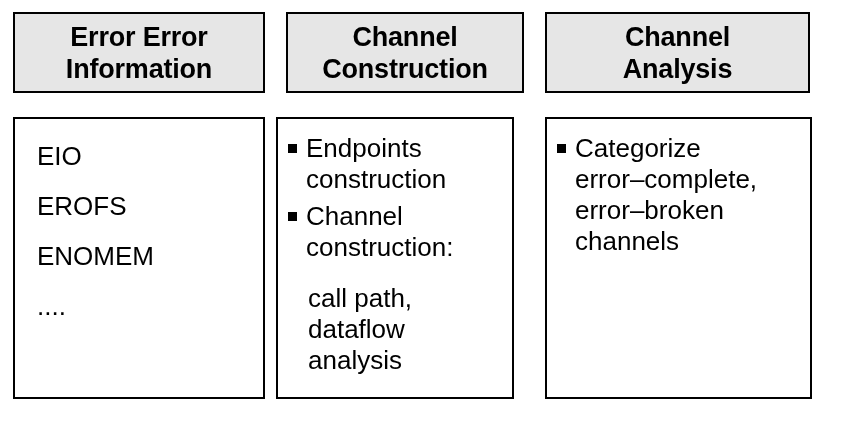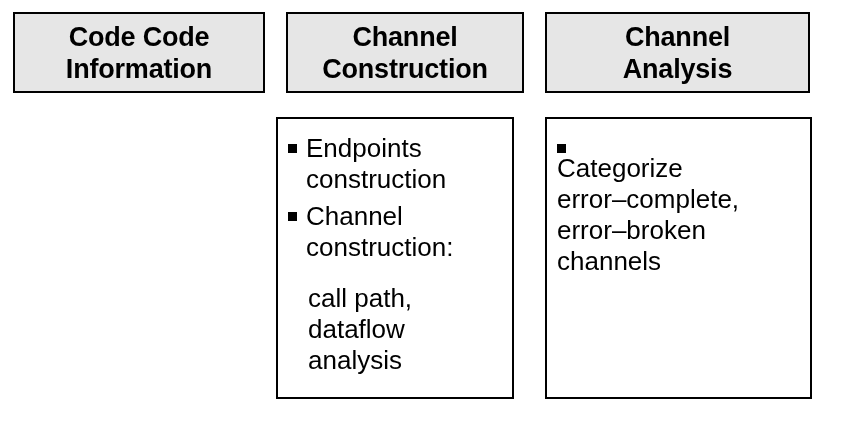--- a/index.html
+++ b/index.html
@@ -130,7 +130,7 @@
 <div class="diagram">
 
   <div class="shadow-box header-box" id="hdr-1">
-    <div class="header-title">Code Code
+    <div class="header-title">Error Error
 Information</div>
   </div>
 

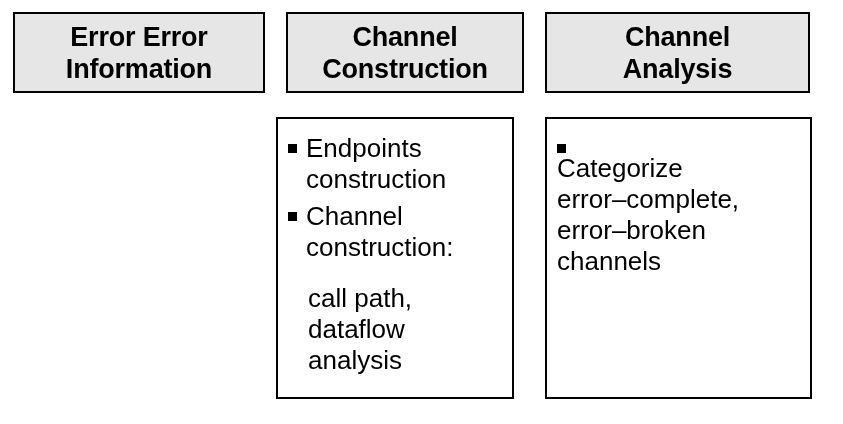--- a/index.html
+++ b/index.html
@@ -134,6 +134,14 @@
 Information</div>
   </div>
 
+  <div class="shadow-box body-box" id="bdy-1">
+    <div class="plain-list">
+      <div class="plain-item">EIO</div>
+      <div class="plain-item">EROFS</div>
+      <div class="plain-item">ENOMEM</div>
+      <div class="plain-item dots">....</div>
+    </div>
+  </div>
 
   <div class="shadow-box header-box" id="hdr-2">
     <div class="header-title">Channel

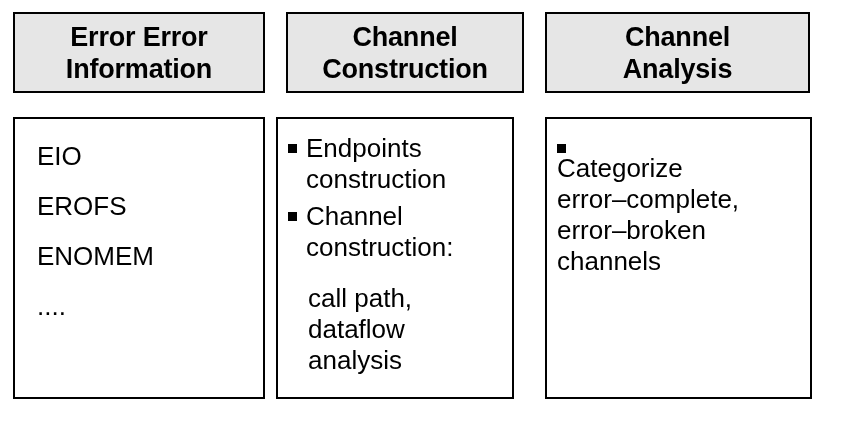--- a/index.html
+++ b/index.html
@@ -178,7 +178,7 @@
   <div class="shadow-box body-box" id="bdy-3">
     <div class="bullet-list">
 
-      <div class="bullet-item" style="margin-bottom:12px;flex-direction:column;">
+      <div class="bullet-item" style="margin-bottom:12px;">
         <span class="bullet-marker"></span>
         <span class="bullet-text">Categorize
 error–complete,

